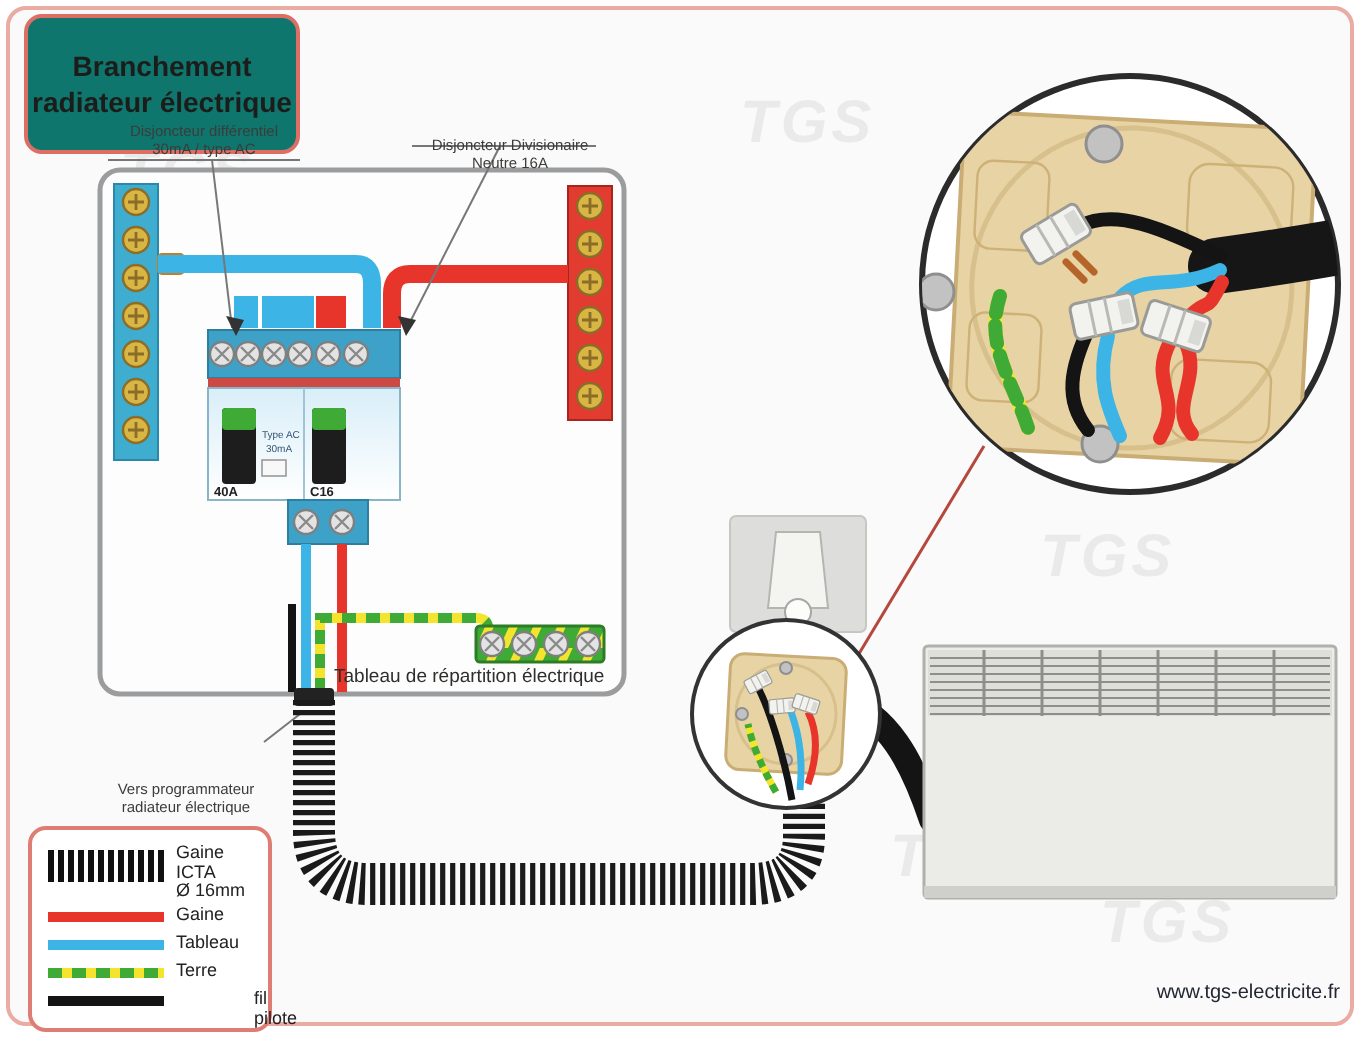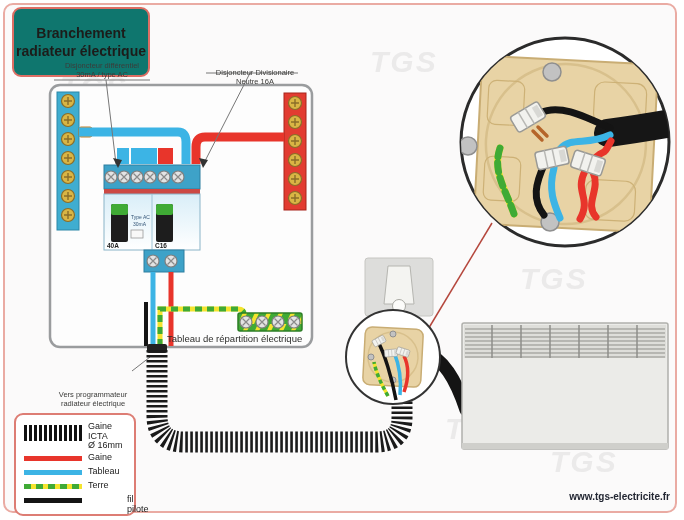--- a/index.html
+++ b/index.html
@@ -27,7 +27,7 @@
   .sw-pilote{top:83px;height:5px;background:#141414;}
   .lb-gaine{top:7px;font-size:8px;line-height:9.5px;}
   .lb-phase{top:37px;} .lb-neutre{top:51px;} .lb-terre{top:65px;} .lb-pilote{top:79px;padding-left:39px;}
-  .url{position:absolute;right:14px;top:491px;font-size:10px;font-weight:700;color:#232733;}
+  .url{position:absolute;right:14px;top:491px;font-size:10px;font-weight:400;color:#232733;}
 </style>
 </head>
 <body>

